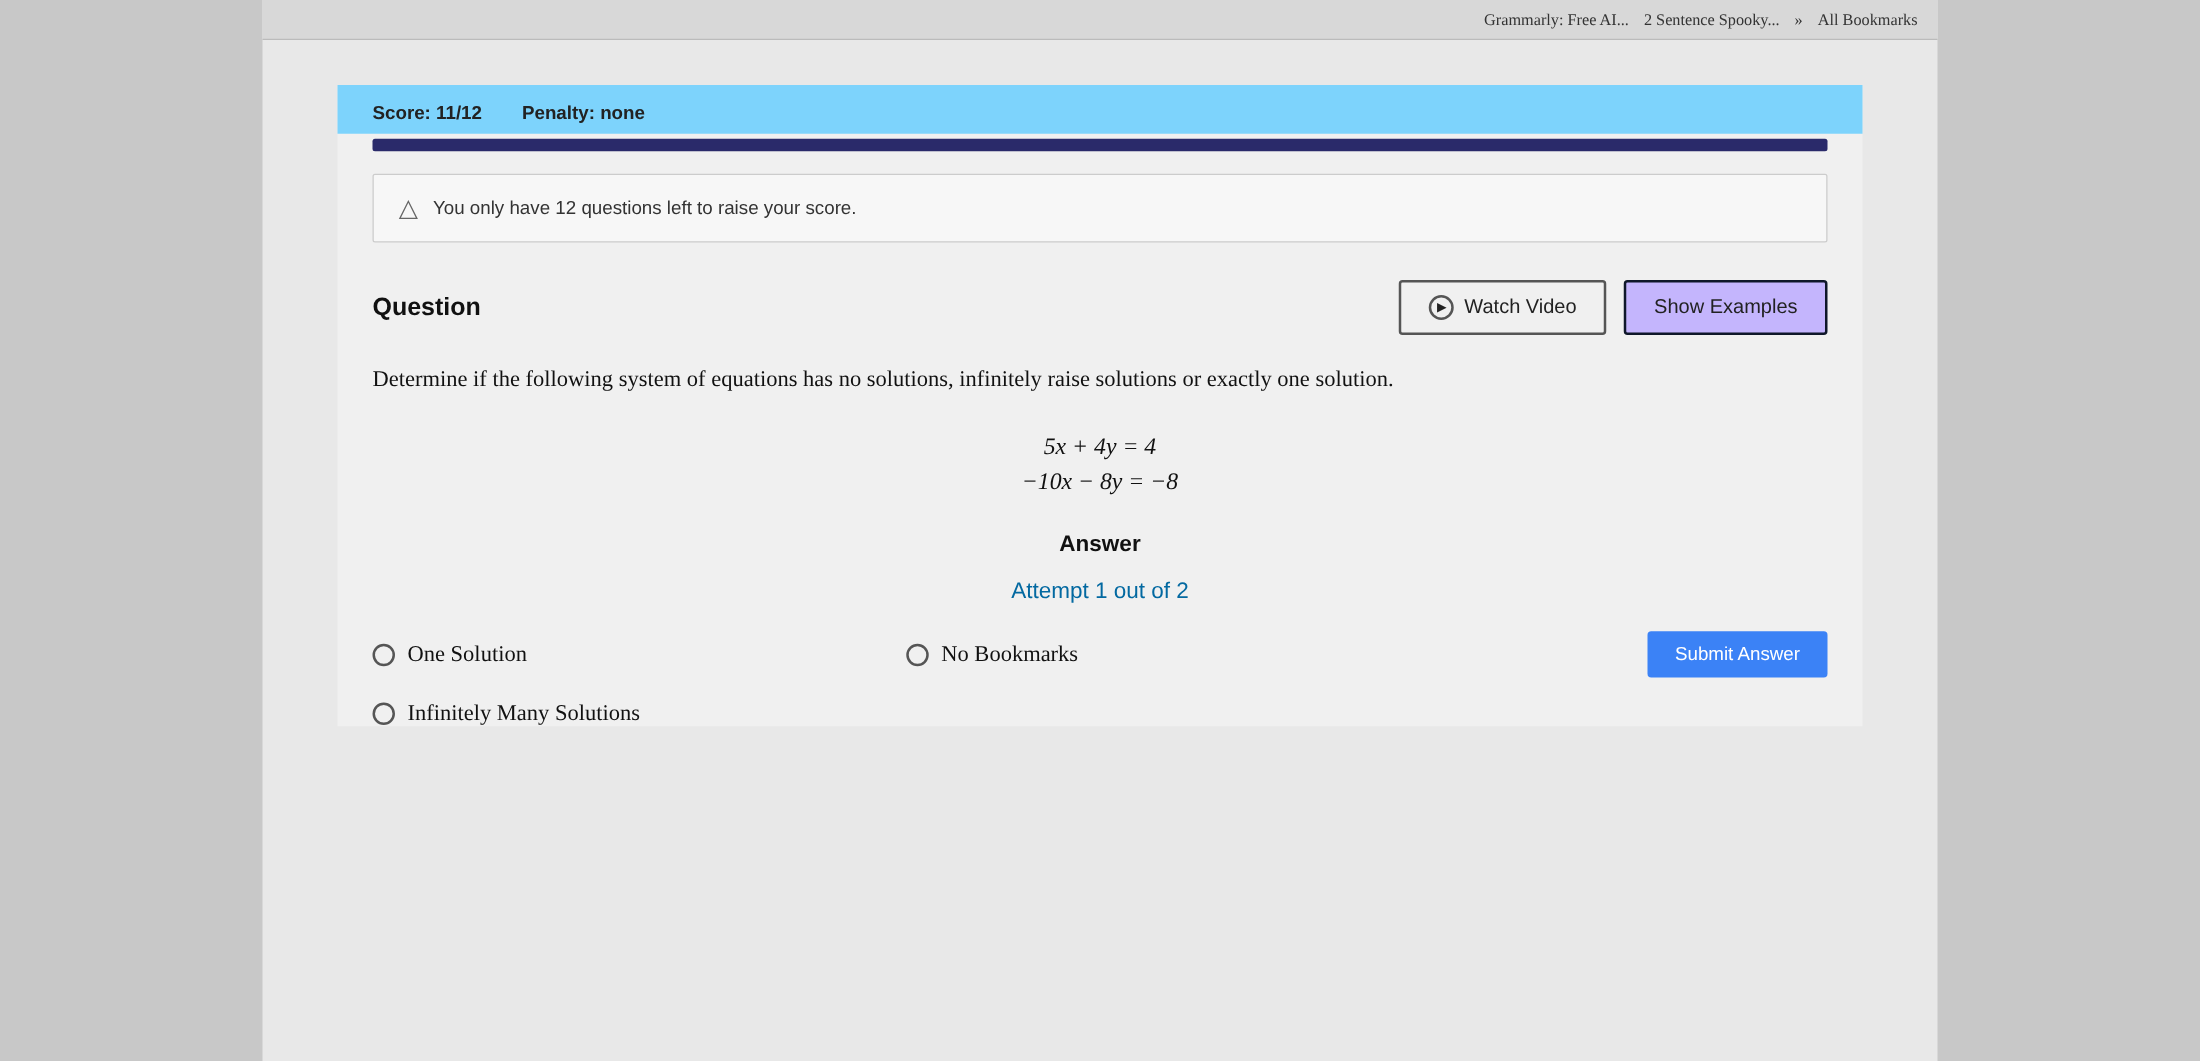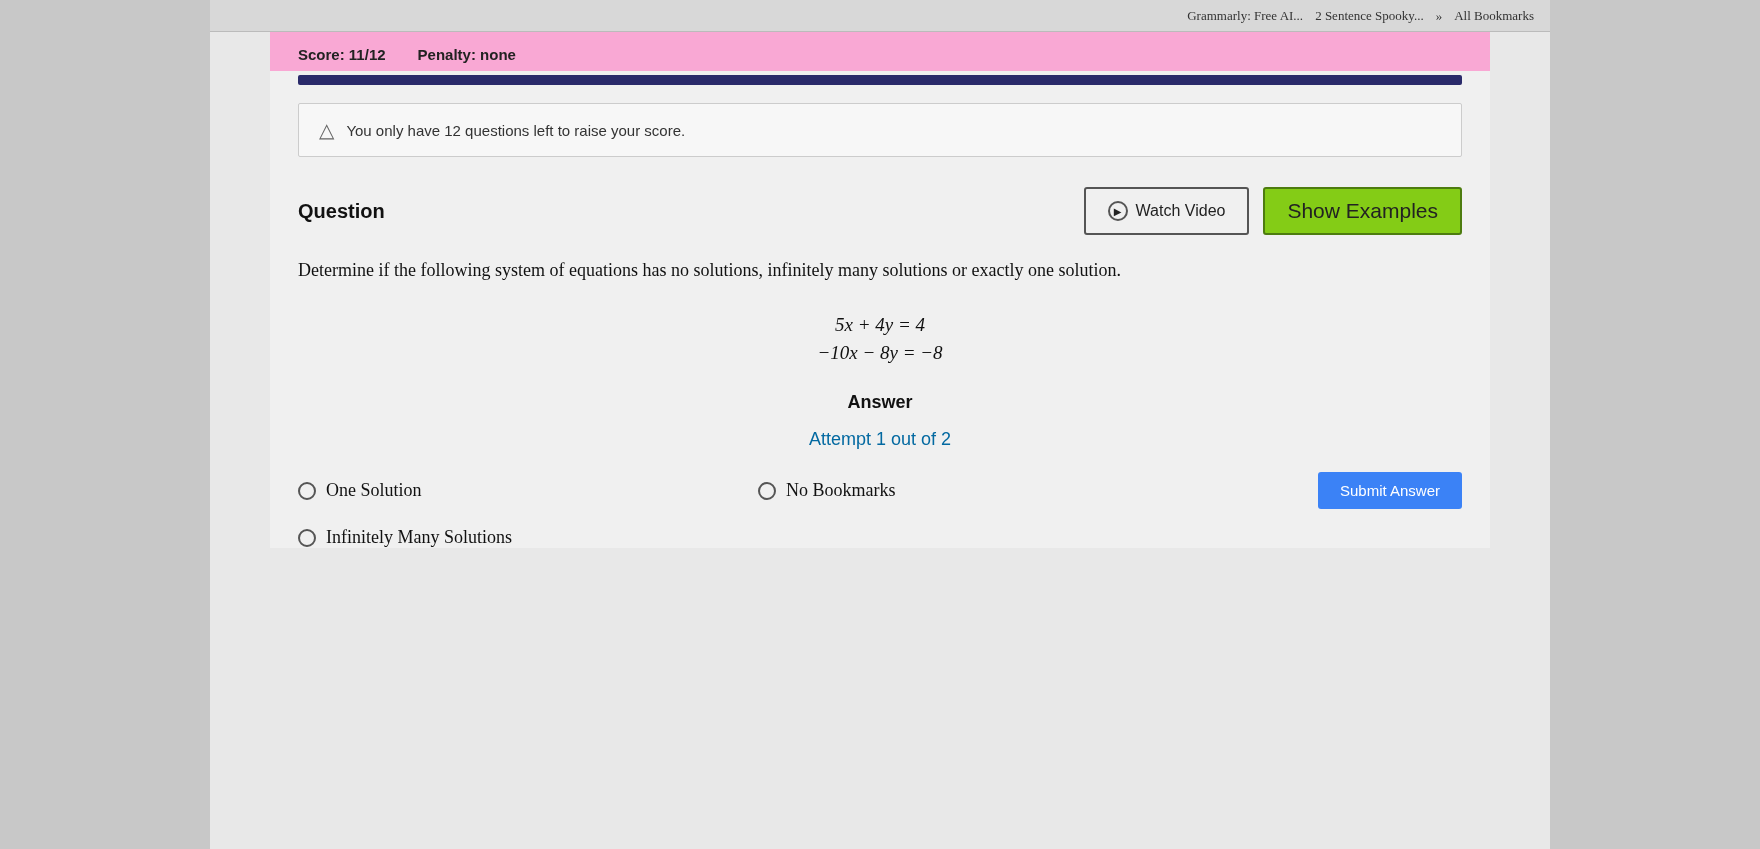--- a/index.html
+++ b/index.html
@@ -46,7 +46,8 @@
       display: flex;
       align-items: center;
       gap: 32px;
-      background: #f9a8d4;
+      background: #7dd3fc;
+      margin-top: 36px;
     }
     .score-text {
       font-size: 15px;

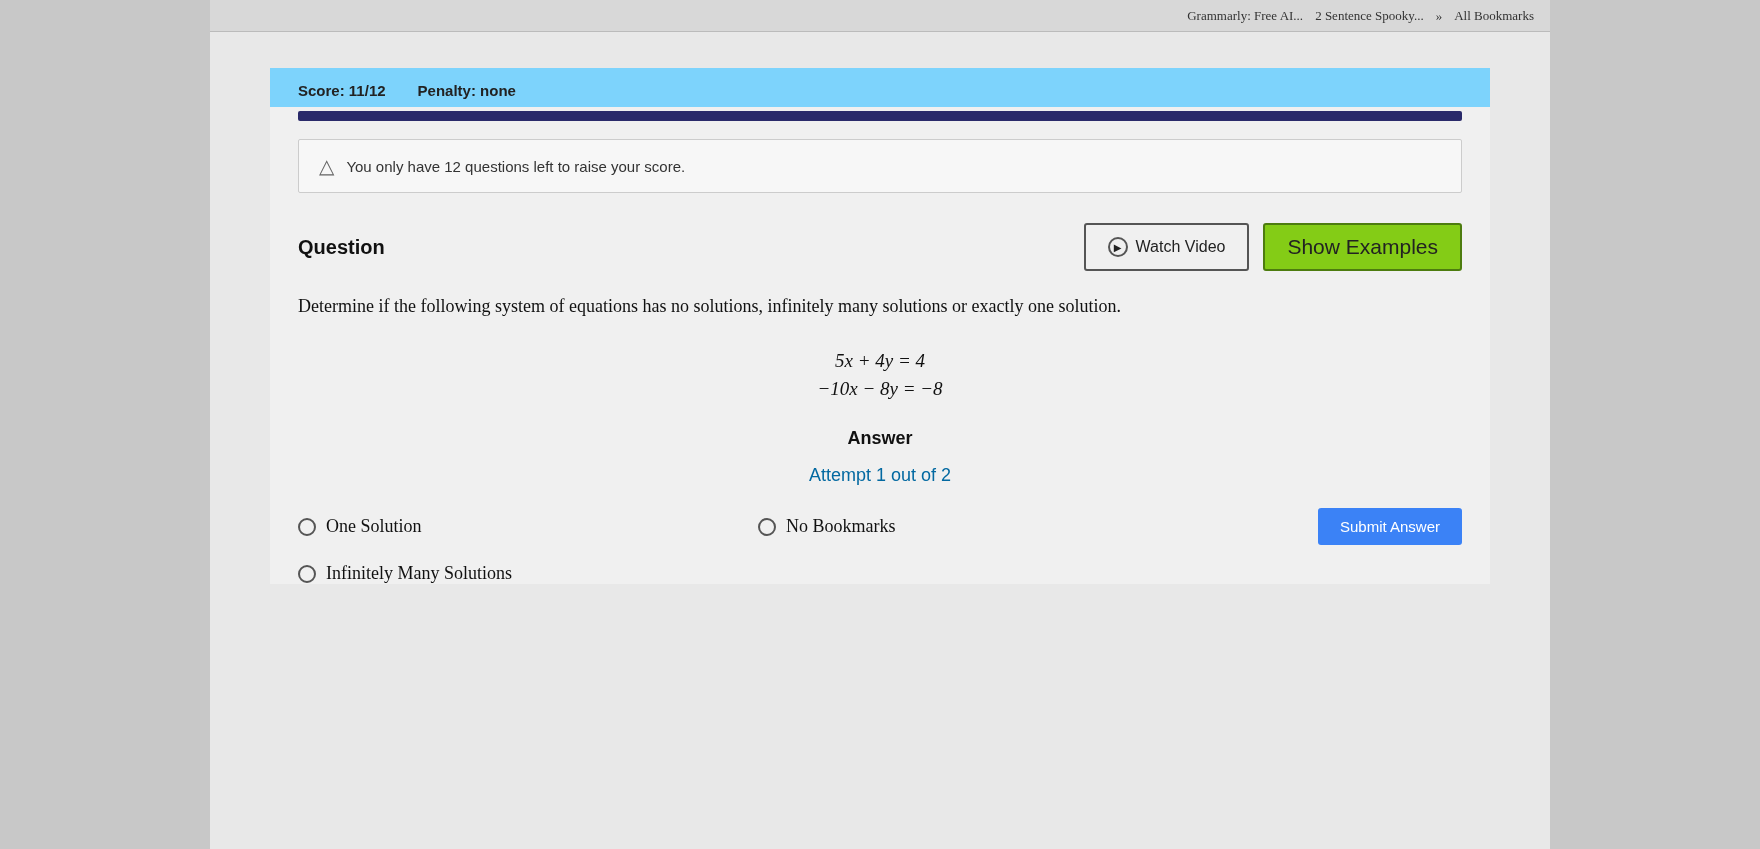--- a/index.html
+++ b/index.html
@@ -128,10 +128,10 @@
       font-size: 10px;
     }
     .show-examples-btn {
-      border: 2px solid #4d7c0f;
-      background: #84cc16;
+      border: 2px solid #0f172a;
+      background: #c4b5fd;
       padding: 10px 22px;
-      font-size: 21px;
+      font-size: 16px;
       font-family: Arial, sans-serif;
       color: #222;
       cursor: pointer;

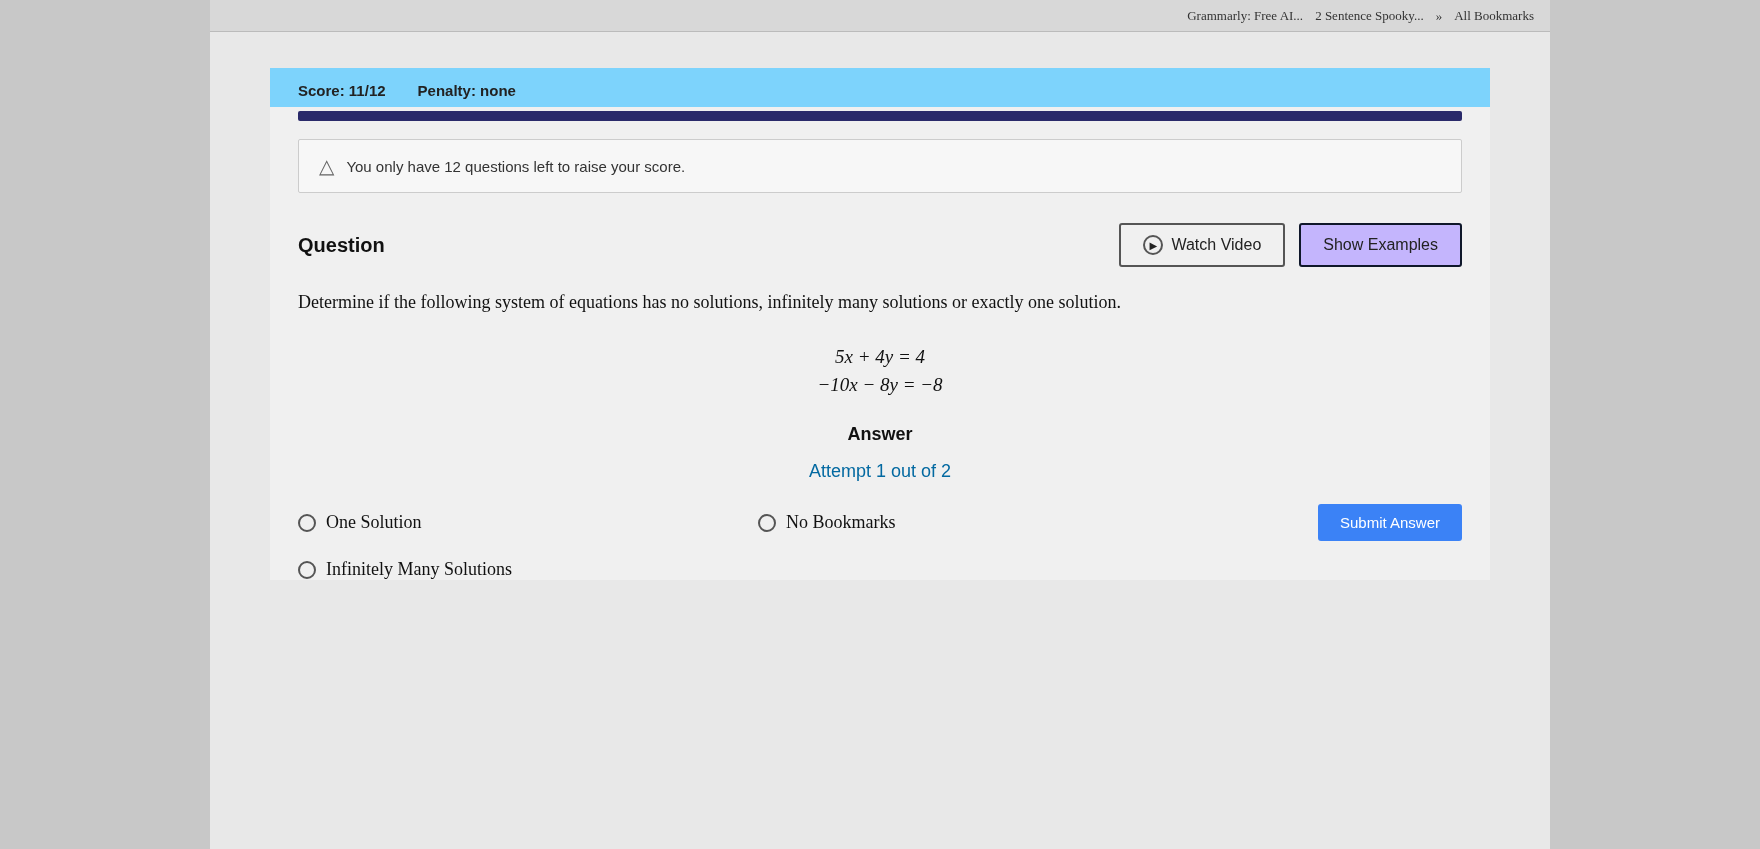--- a/index.html
+++ b/index.html
@@ -263,7 +263,7 @@
         </div>
       </div>
 
-      <div class="question-body">Determine if the following system of equations has no solutions, infinitely many solutions or exactly one solution.</div>
+      <div class="question-body">Determine if the following system of equations has no solutions, infinitely raise solutions or exactly one solution.</div>
 
       <div class="equation-block">
         <span class="equation">5x + 4y = 4</span>

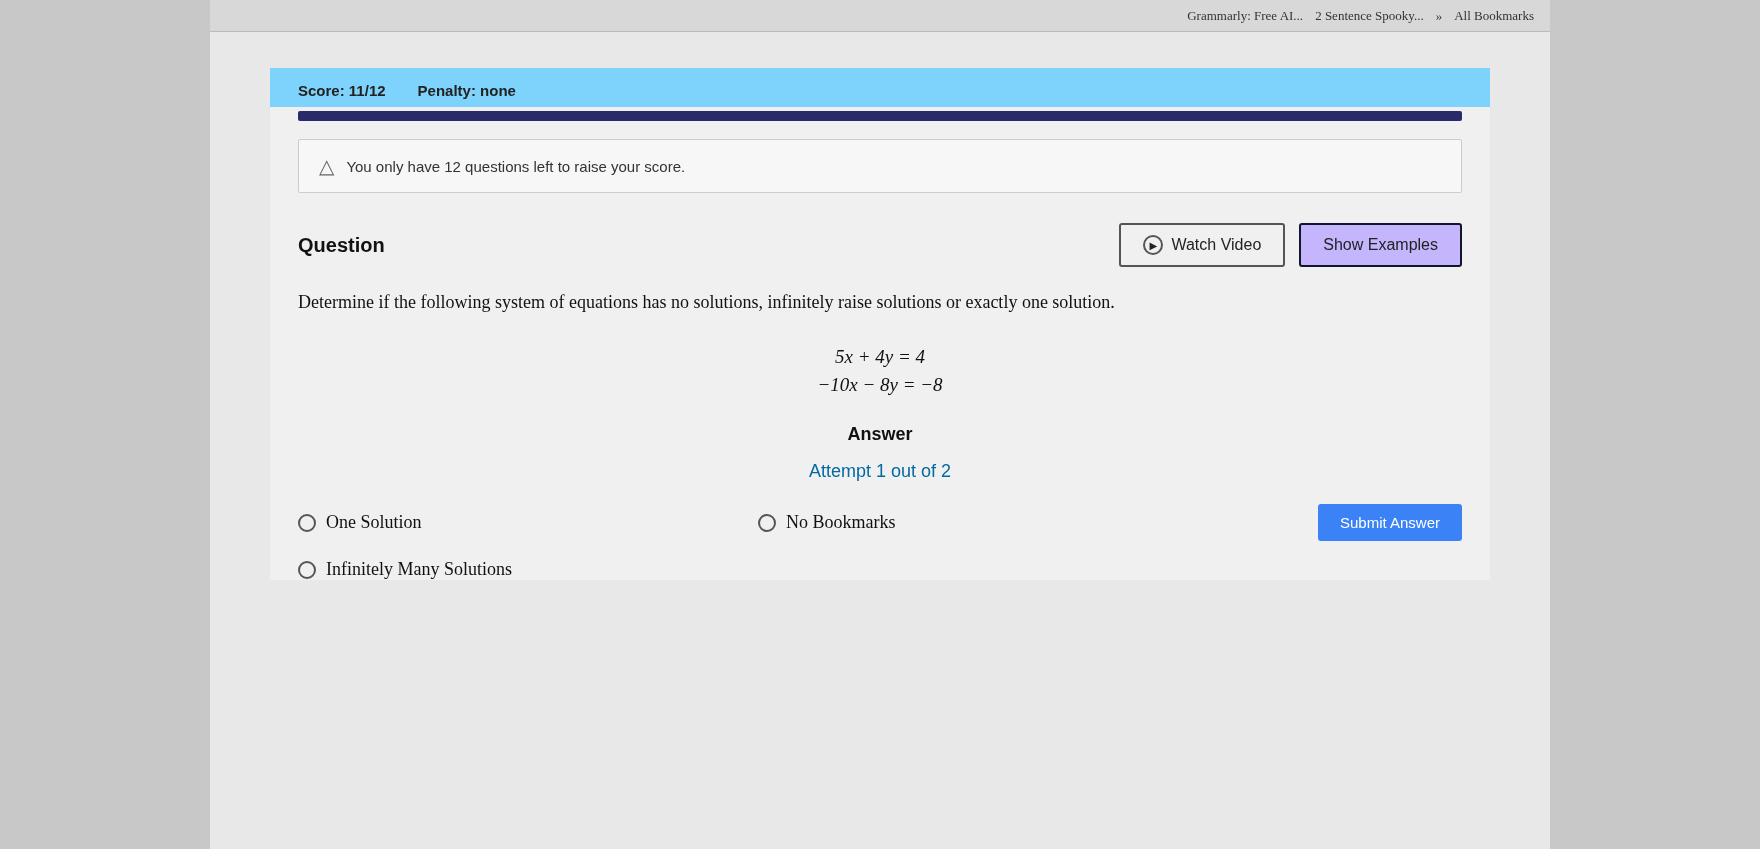--- a/index.html
+++ b/index.html
@@ -185,7 +185,7 @@
     .answer-row {
       display: flex;
       align-items: center;
-      gap: 60px;
+      gap: 27px;
     }
     .answer-option {
       display: flex;

